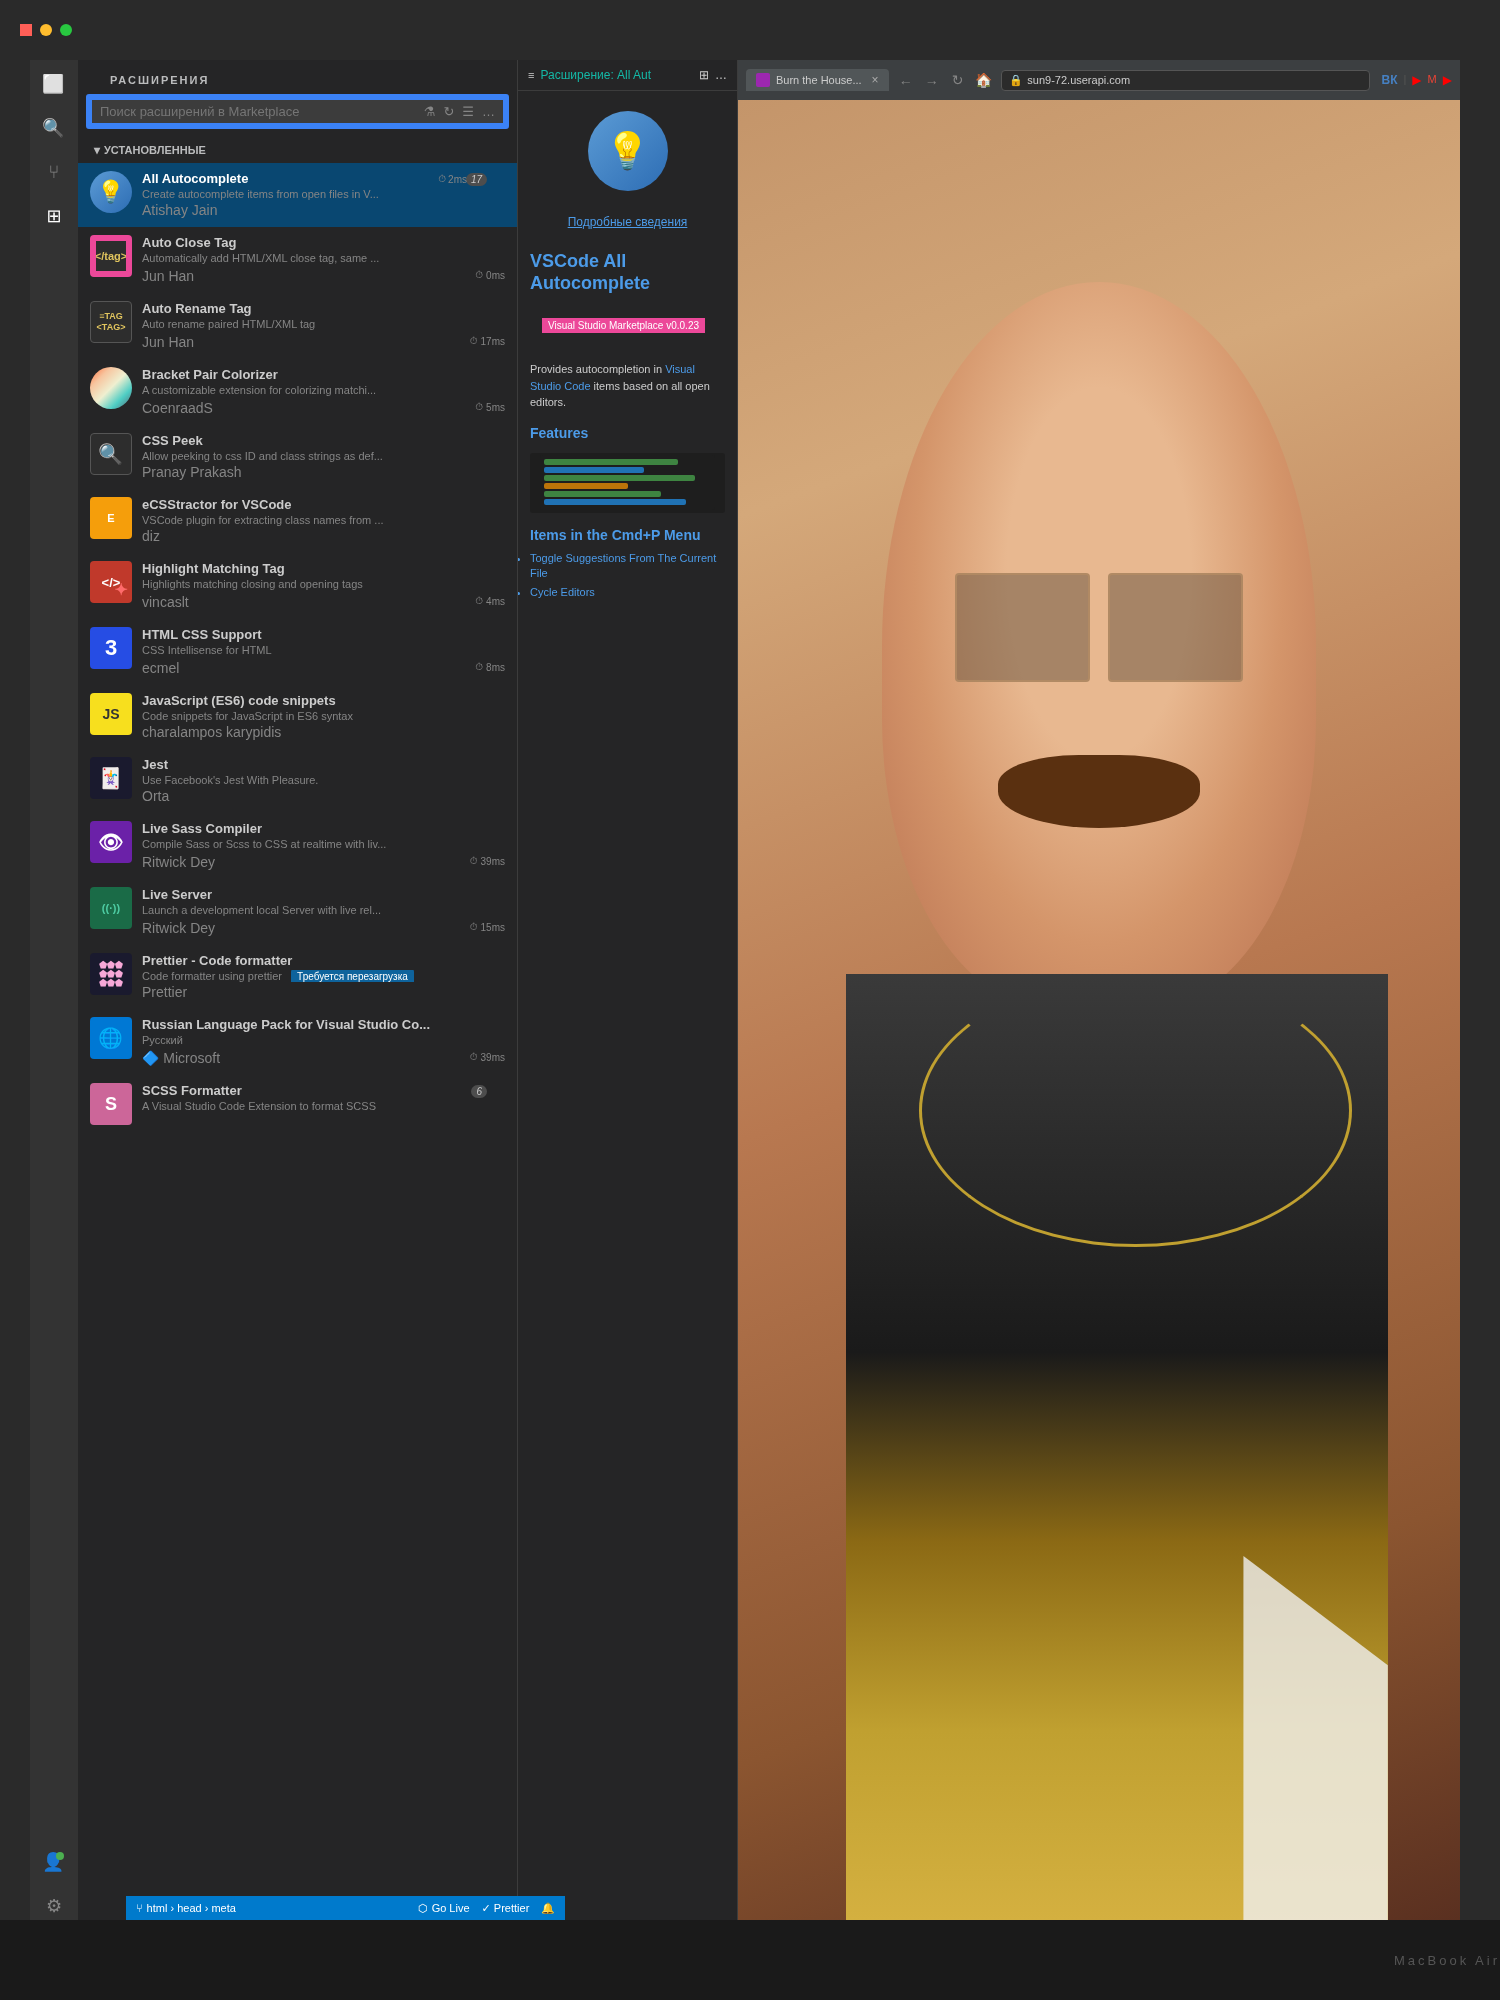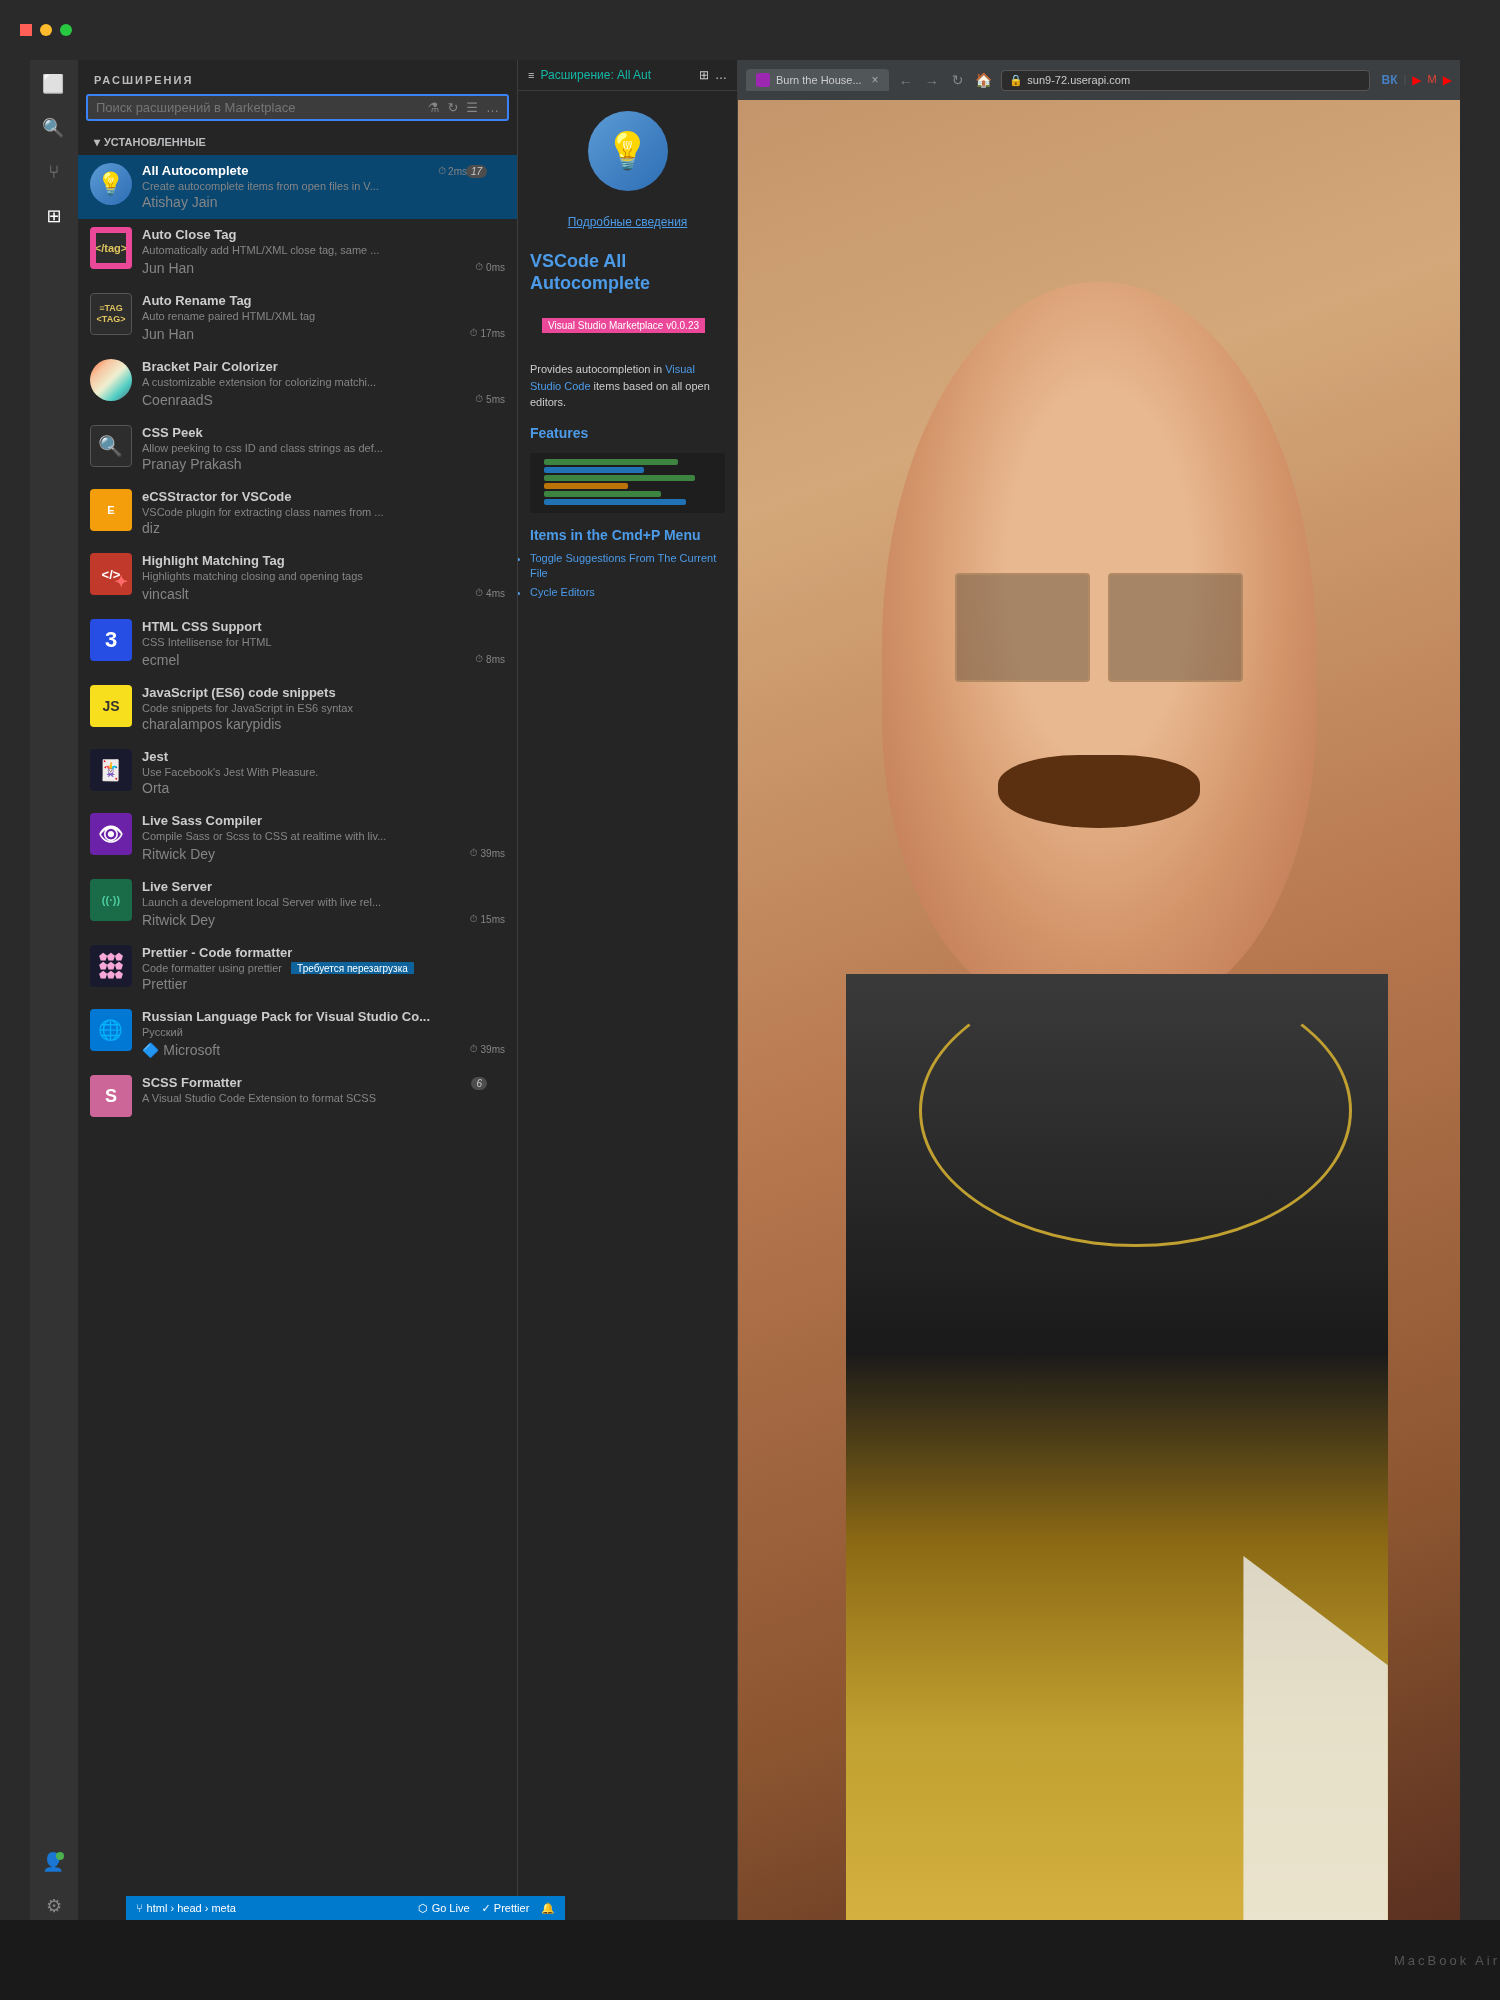--- a/index.html
+++ b/index.html
@@ -66,7 +66,7 @@
     }
 
     .panel-header {
-      padding: 14px 16px 8px;
+      padding: 14px 32px 8px;
       color: #bbbcbd;
       font-size: 11px;
       font-weight: 700;

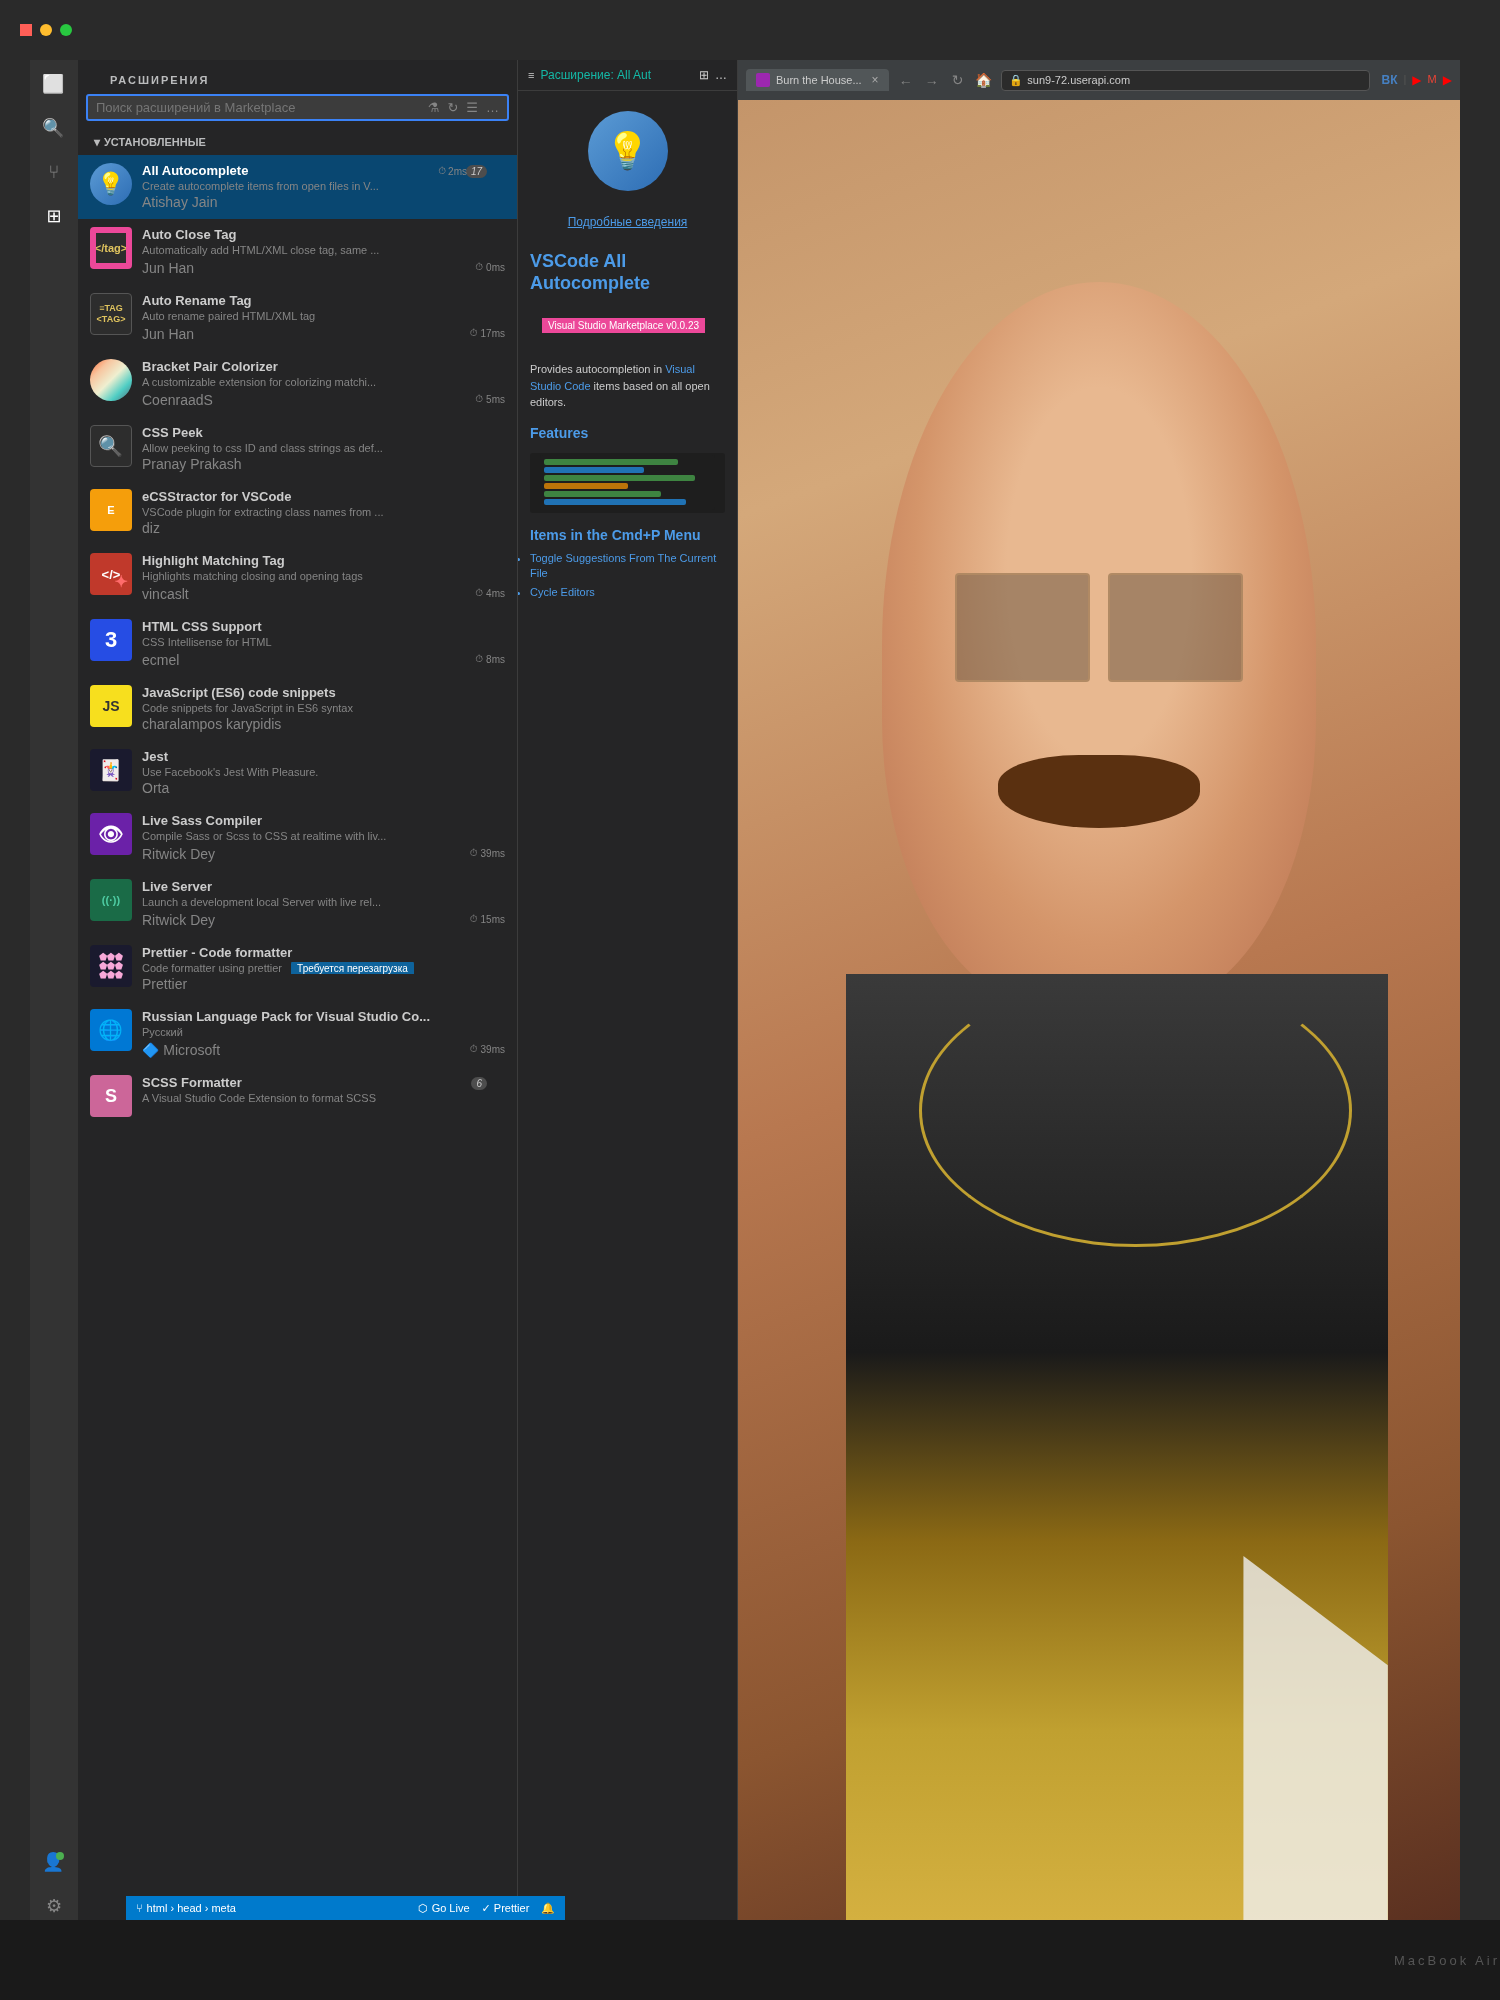--- a/index.html
+++ b/index.html
@@ -77,7 +77,7 @@
     .search-bar {
       margin: 0 8px 8px;
       background: #3c3c3c;
-      border: 2px solid #3b82f6;
+      border: 6px solid #3b82f6;
       border-radius: 3px;
       display: flex;
       align-items: center;

